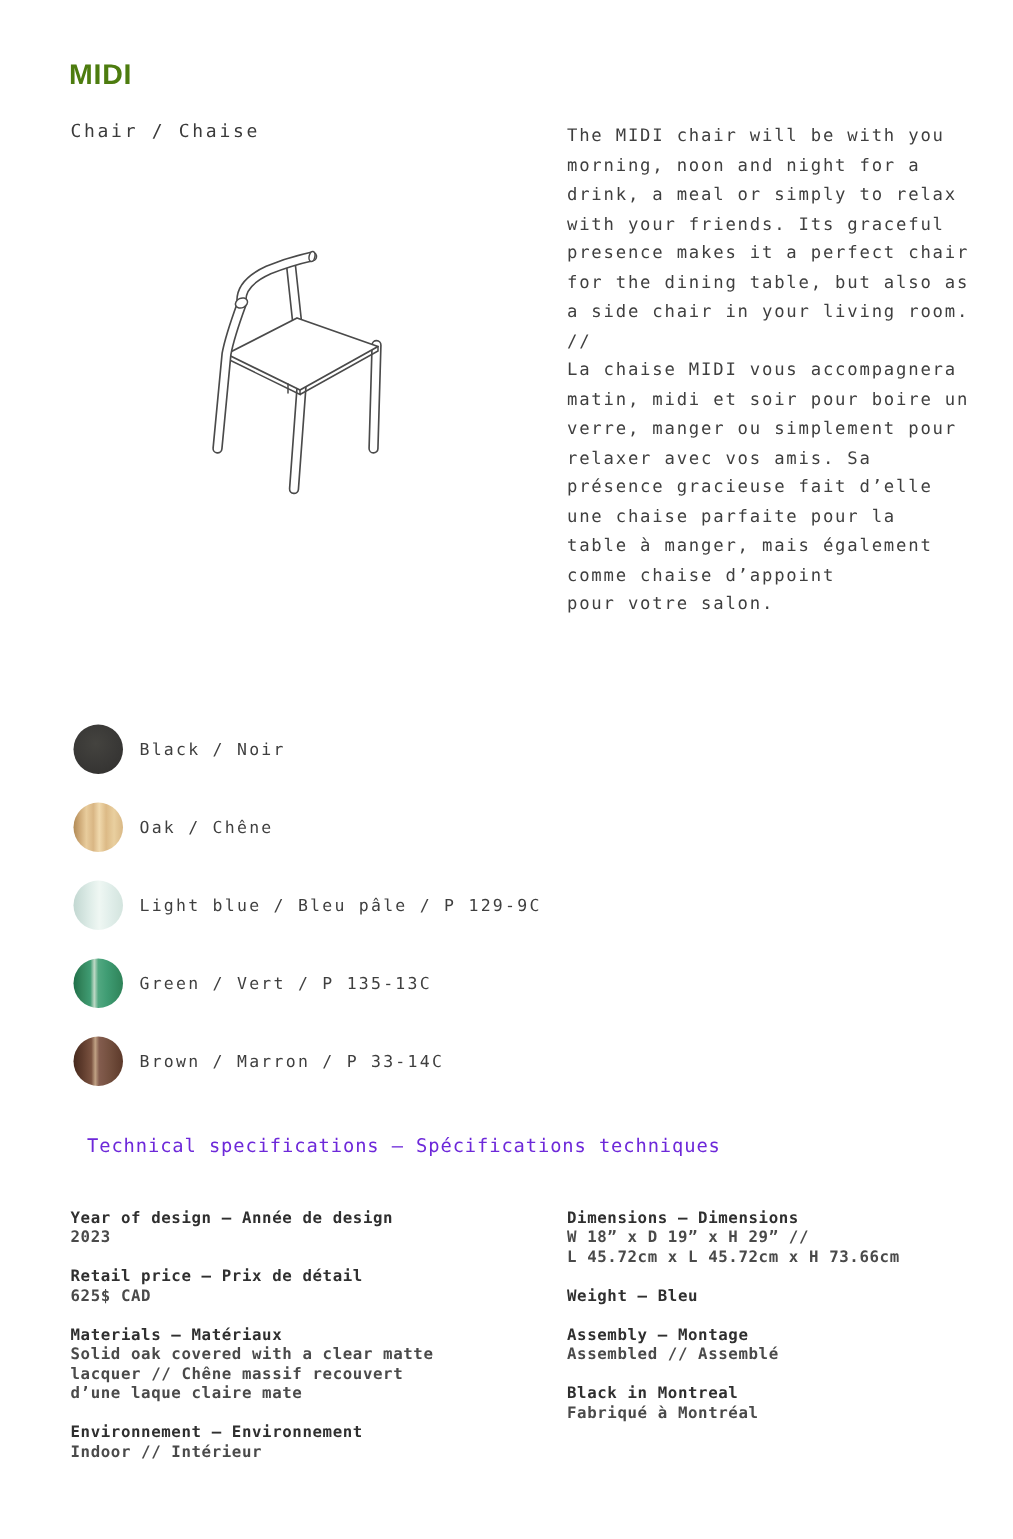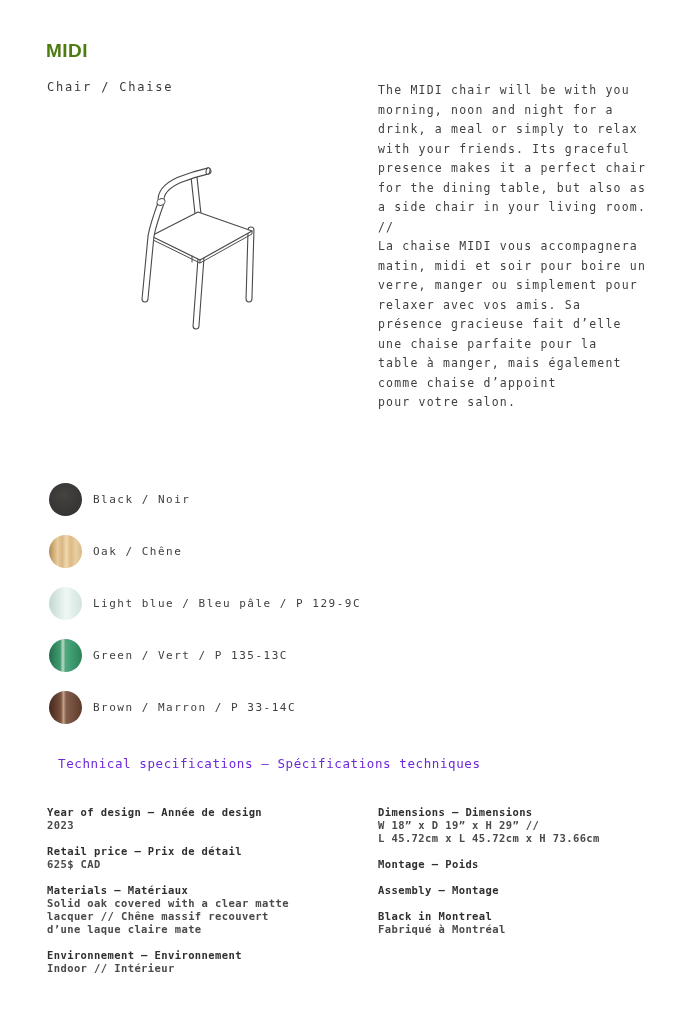--- a/index.html
+++ b/index.html
@@ -151,7 +151,7 @@
 L 45.72cm x L 45.72cm x H 73.66cm</div>
     </div>
     <div class="spec-group">
-      <div class="spec-label">Montage — Poids</div>
+      <div class="spec-label">Weight — Bleu</div>
     </div>
     <div class="spec-group">
       <div class="spec-label">Assembly — Montage</div>

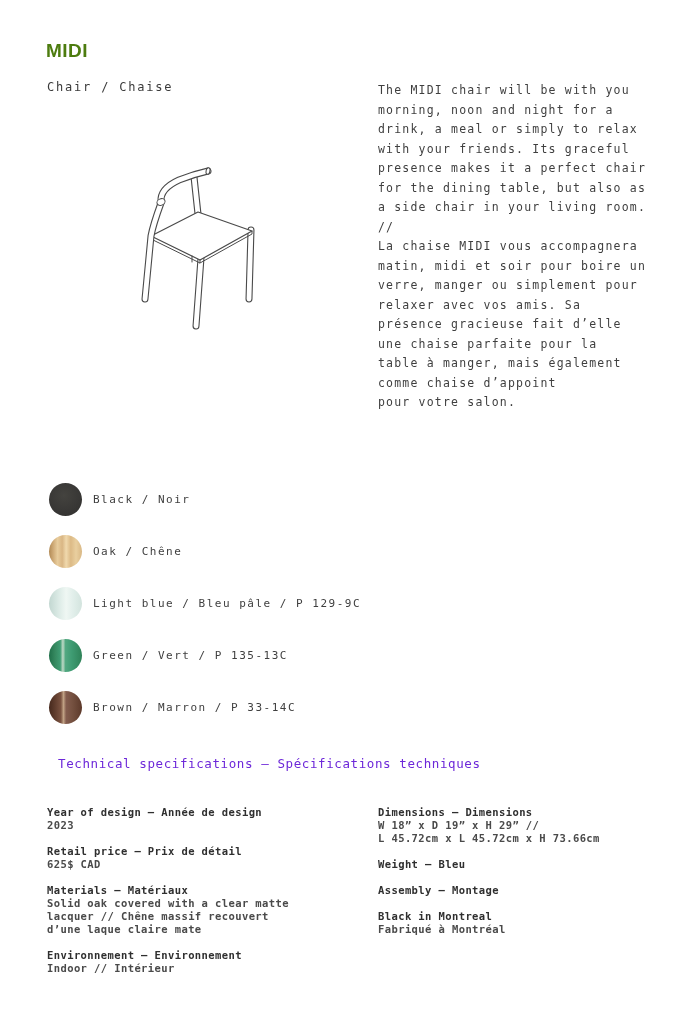--- a/index.html
+++ b/index.html
@@ -155,6 +155,7 @@
     </div>
     <div class="spec-group">
       <div class="spec-label">Assembly — Montage</div>
+      <div class="spec-value">Assembled // Assemblé</div>
     </div>
     <div class="spec-group">
       <div class="spec-label">Black in Montreal</div>

